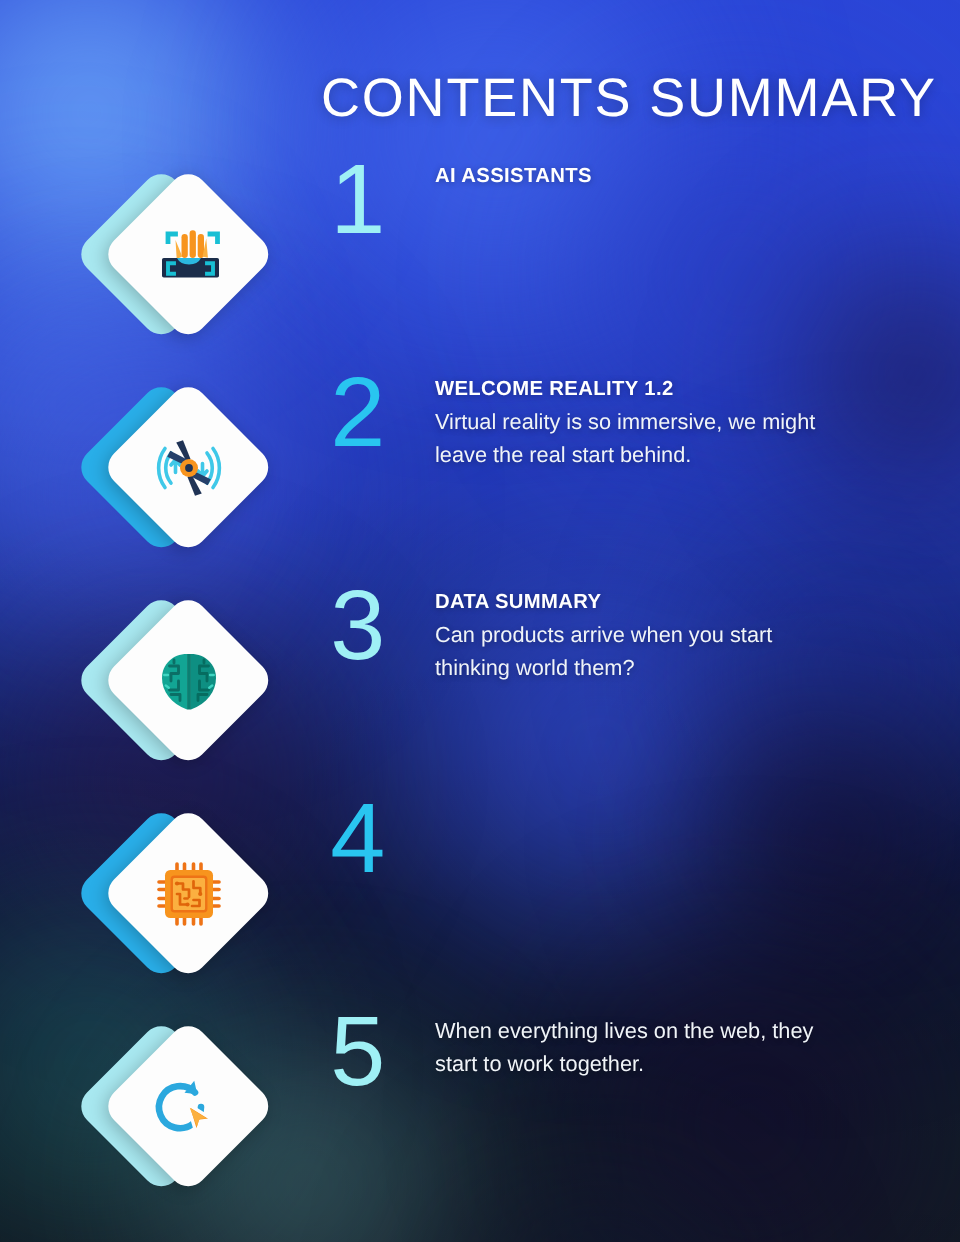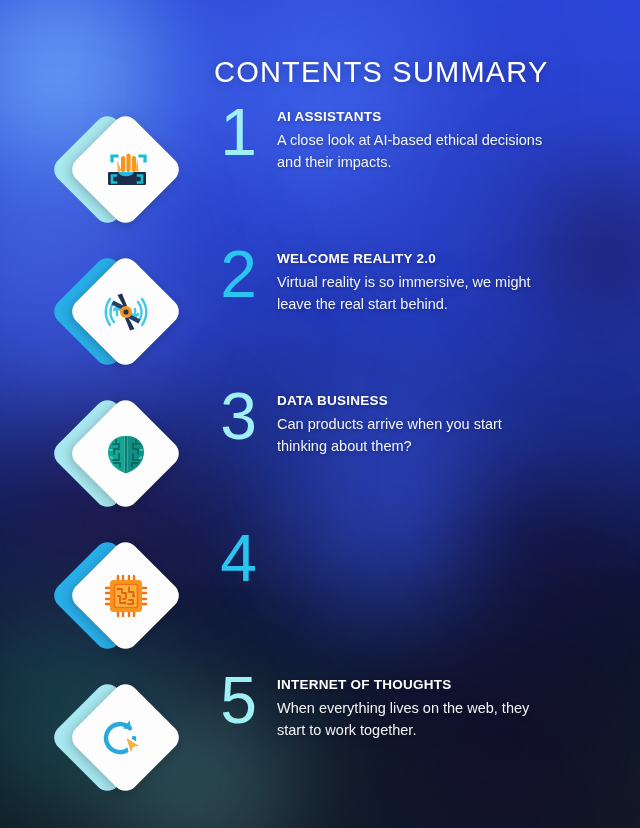--- a/index.html
+++ b/index.html
@@ -60,8 +60,8 @@
   .title {
     position: absolute;
     left: 214px;
-    top: 56px;
-    font-size: 29px;
+    top: 44px;
+    font-size: 36px;
     letter-spacing: 1.2px;
     color: #ffffff;
     font-weight: 400;

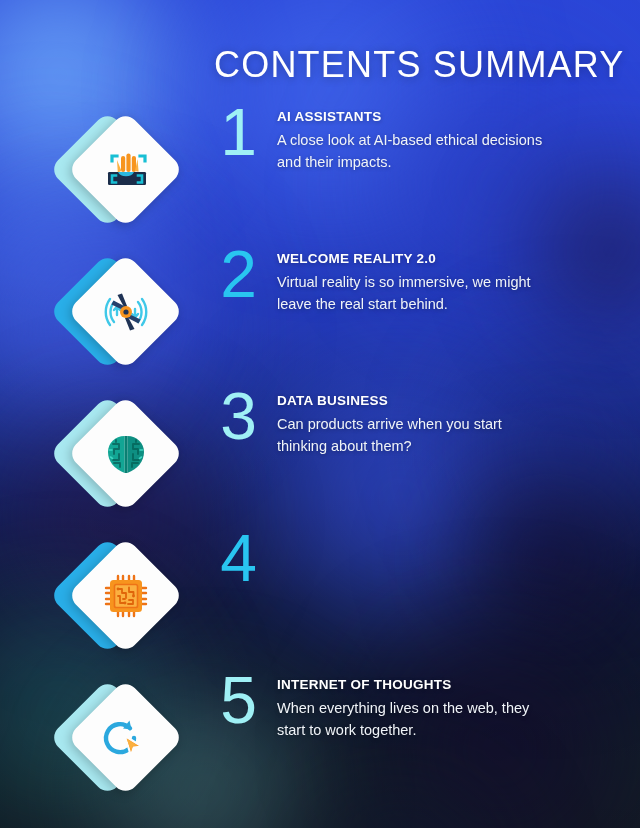--- a/index.html
+++ b/index.html
@@ -131,7 +131,7 @@
   
   .txt {
     position: absolute;
-    left: 277px;
+    left: 290px;
     top: 14px;
     width: 270px;
   }

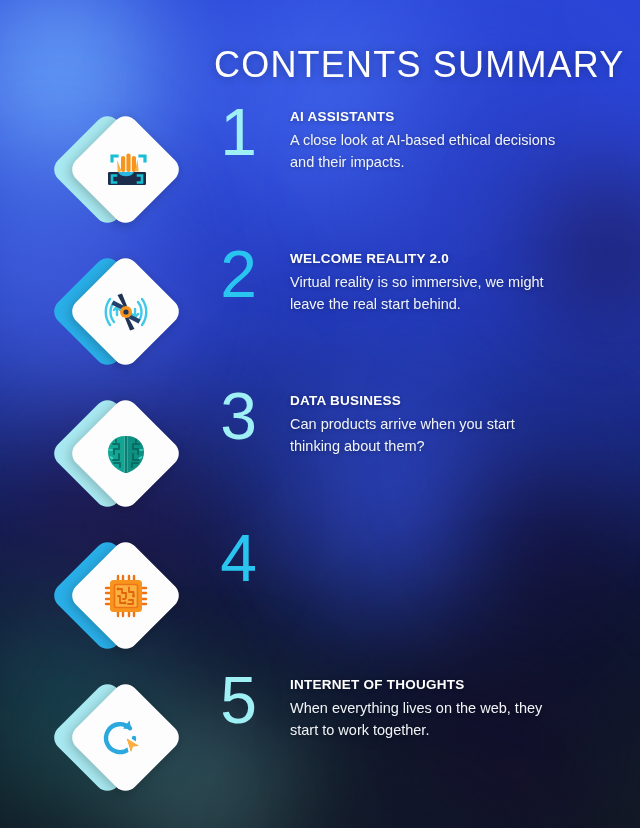--- a/index.html
+++ b/index.html
@@ -205,7 +205,6 @@
     <div class="num" id="num0" style="color: rgb(159, 240, 245);">1</div>
     <div class="txt">
       <div class="txt-title">AI ASSISTANTS</div>
-      <div class="txt-body">A close look at AI-based ethical decisions and their impacts.</div>
     </div>
   </div>
 

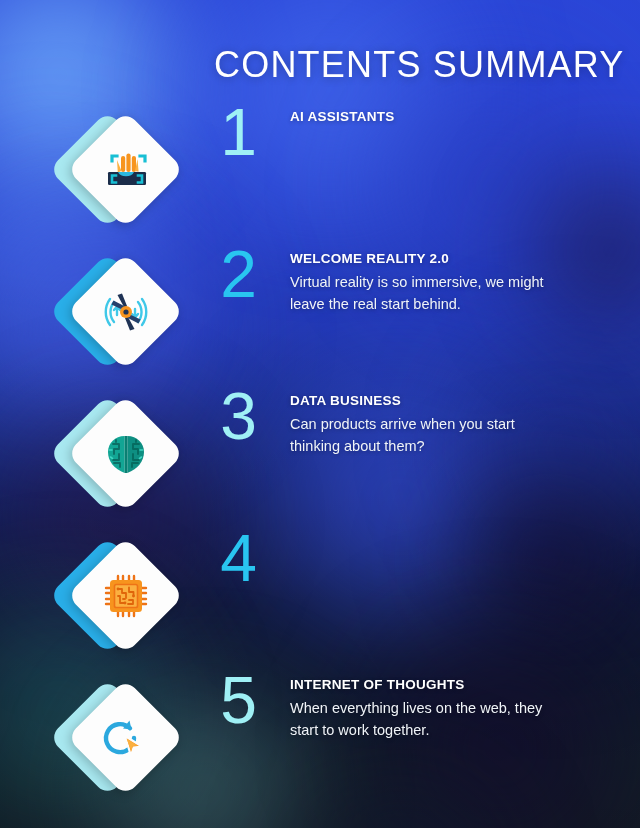--- a/index.html
+++ b/index.html
@@ -235,7 +235,7 @@
     </div>
     <div class="num" id="num1" style="color: rgb(41, 197, 240);">2</div>
     <div class="txt">
-      <div class="txt-title">WELCOME REALITY 2.0</div>
+      <div class="txt-title">WELCOME REALITY 1.2</div>
       <div class="txt-body">Virtual reality is so immersive, we might leave the real start behind.</div>
     </div>
   </div>

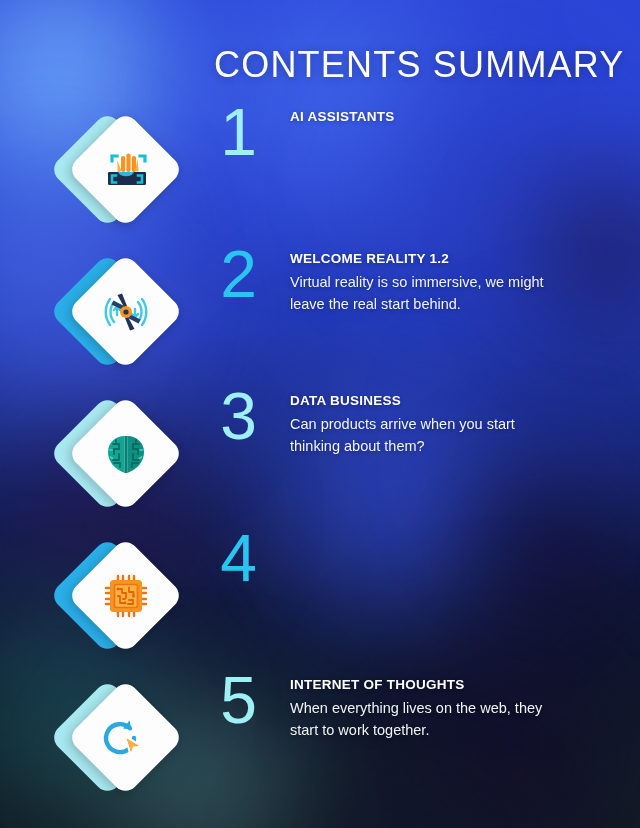--- a/index.html
+++ b/index.html
@@ -272,7 +272,7 @@
     </div>
     <div class="num" id="num2" style="color: rgb(159, 240, 245);">3</div>
     <div class="txt">
-      <div class="txt-title">DATA BUSINESS</div>
+      <div class="txt-title">DATA SUMMARY</div>
       <div class="txt-body">Can products arrive when you start thinking about them?</div>
     </div>
   </div>

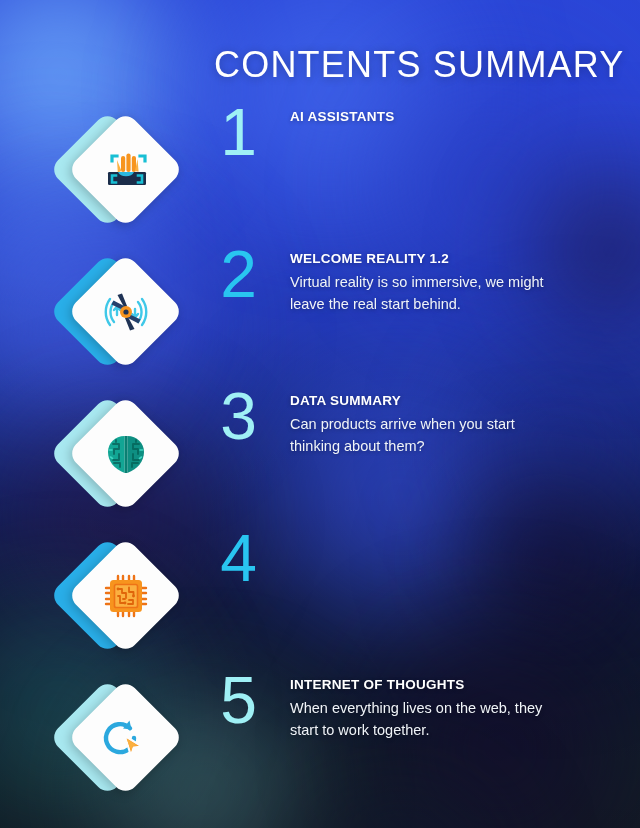--- a/index.html
+++ b/index.html
@@ -273,7 +273,7 @@
     <div class="num" id="num2" style="color: rgb(159, 240, 245);">3</div>
     <div class="txt">
       <div class="txt-title">DATA SUMMARY</div>
-      <div class="txt-body">Can products arrive when you start thinking about them?</div>
+      <div class="txt-body">Can products arrive when you start thinking world them?</div>
     </div>
   </div>
 

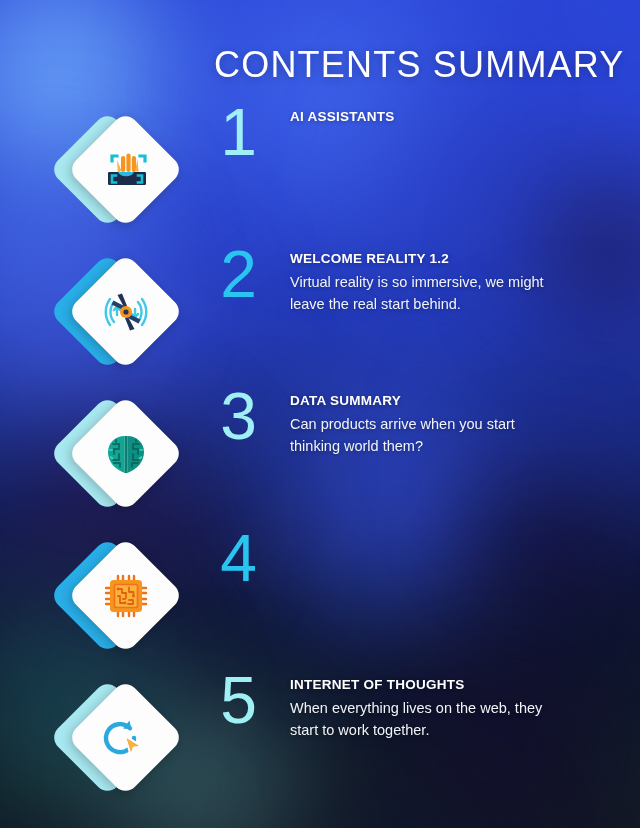--- a/index.html
+++ b/index.html
@@ -336,7 +336,6 @@
     </div>
     <div class="num" id="num4" style="color: rgb(159, 240, 245);">5</div>
     <div class="txt">
-      <div class="txt-title">INTERNET OF THOUGHTS</div>
       <div class="txt-body">When everything lives on the web, they start to work together.</div>
     </div>
   </div>

